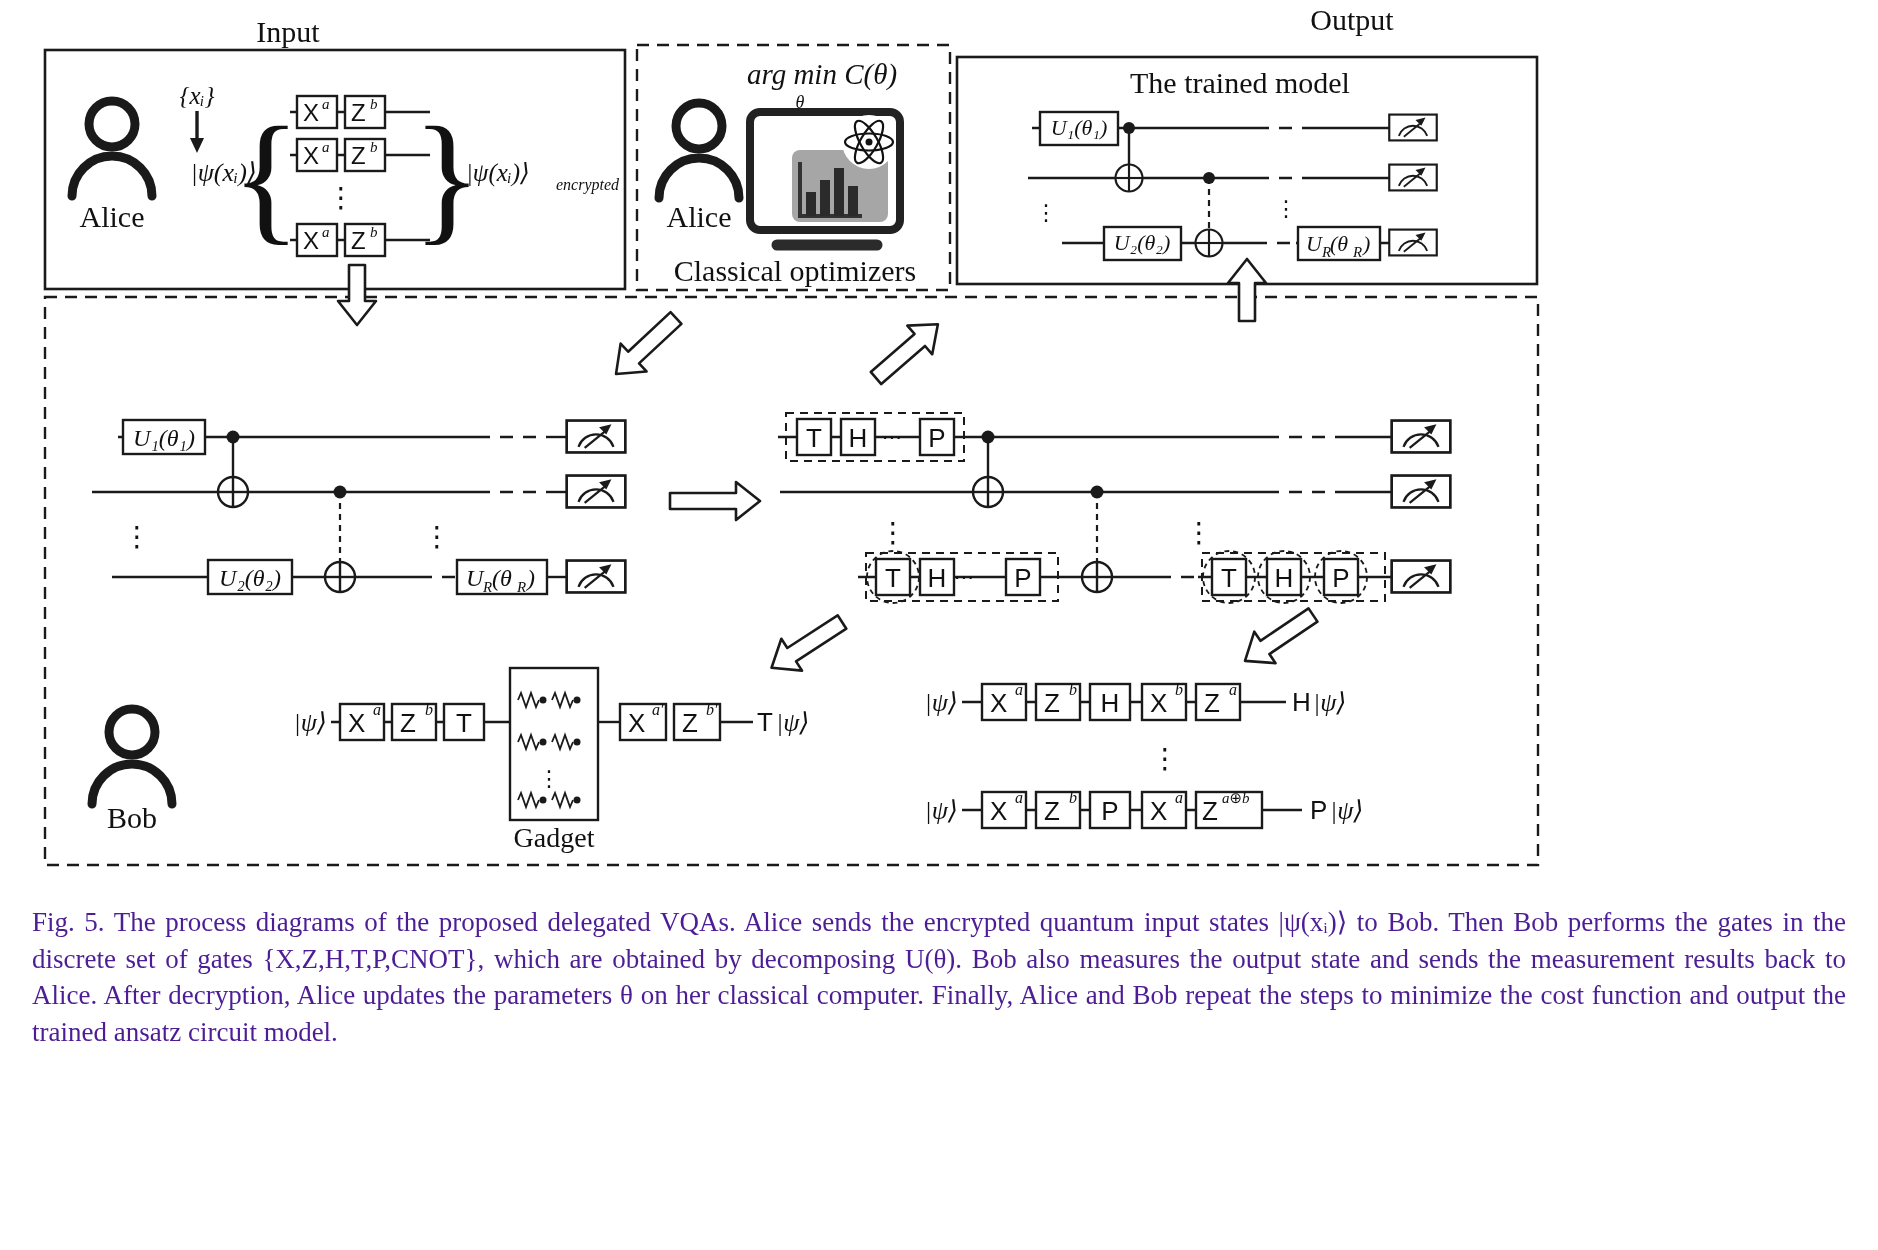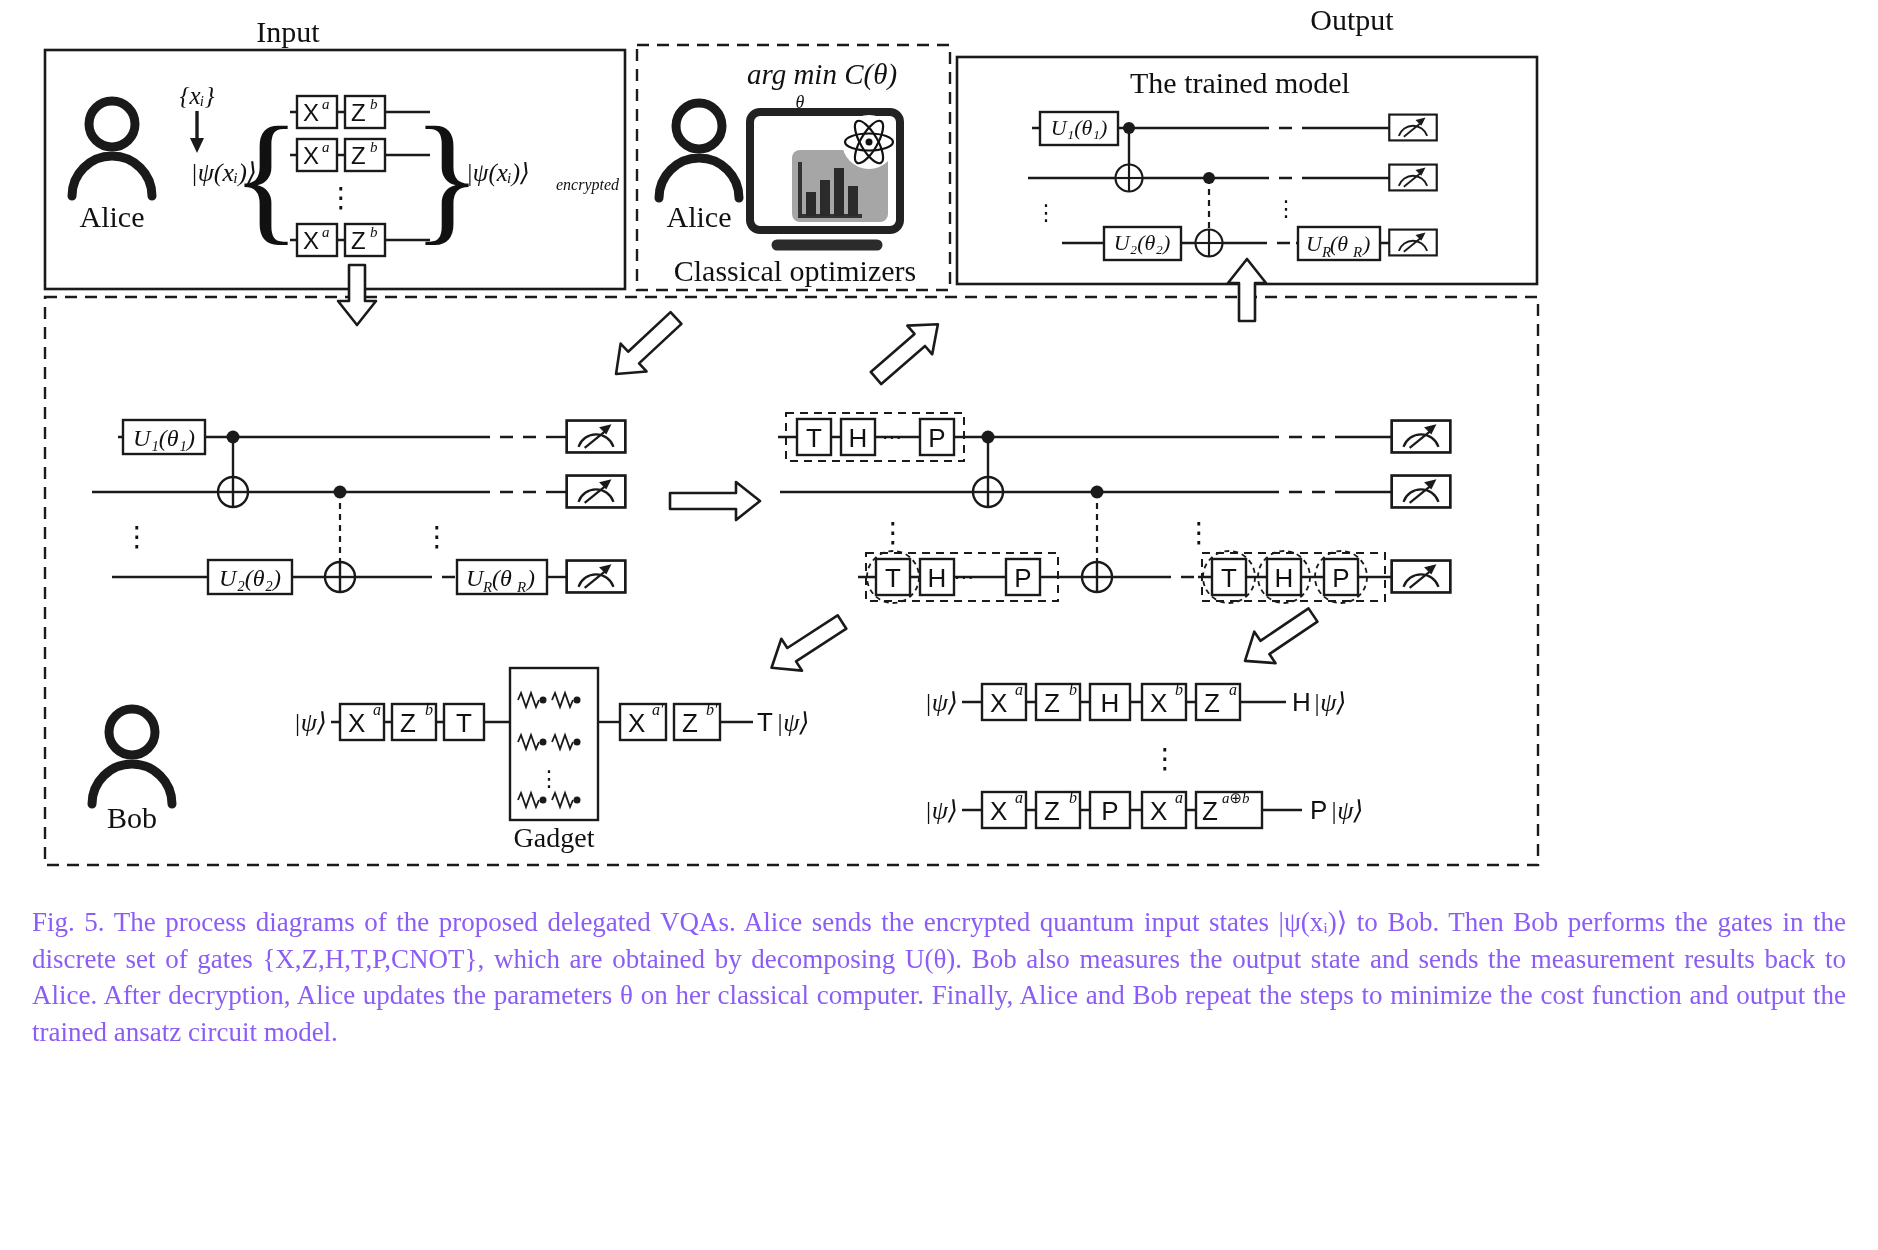--- a/index.html
+++ b/index.html
@@ -37,7 +37,7 @@
   .vdots22{font:22px "DejaVu Sans",sans-serif}
   .cdotstxt{font:20px "DejaVu Sans",sans-serif}
   .arrow{fill:#fff;stroke:#1a1a1a;stroke-width:2.6;stroke-linejoin:round}
-  .caption{width:1814px;margin:26px 32px 12px 32px;font:27px/1.36 "Liberation Serif",serif;text-align:justify;color:#8b5cf6}
+  .caption{width:1814px;margin:26px 32px 12px 32px;font:27px/1.36 "Liberation Serif",serif;text-align:justify;color:#4c1d95}
 </style>
 </head>
 <body>

